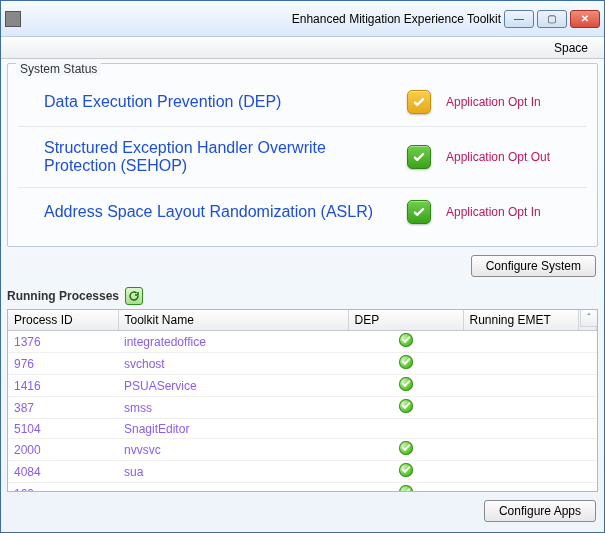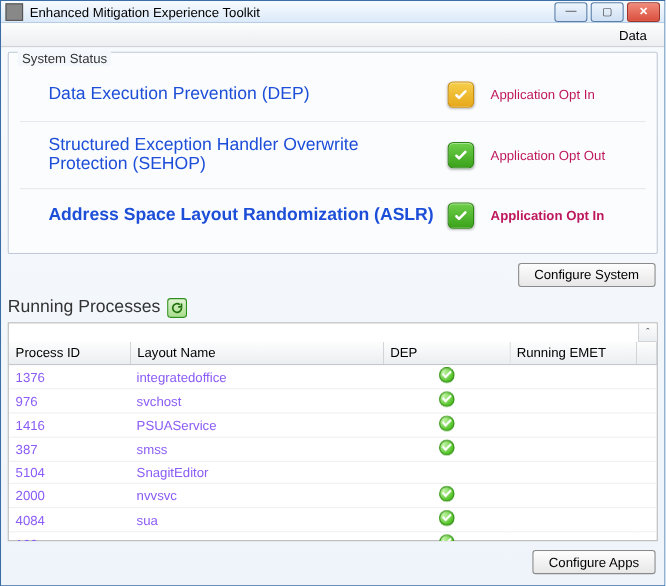--- a/index.html
+++ b/index.html
@@ -7,7 +7,7 @@
   .window { width: 605px; height: 533px; border: 1px solid #3a6ea5; background: linear-gradient(#eaf3fb, #dce9f7); display: flex; flex-direction: column; overflow: hidden; }
 
   
-  .titlebar { height: 20px; background: linear-gradient(#f7fbff, #dbe9f9); border-bottom: 1px solid #b7cde2; display: flex; align-items: center; padding: 0 4px; }
+  .titlebar { height: 36px; background: linear-gradient(#f7fbff, #dbe9f9); border-bottom: 1px solid #b7cde2; display: flex; align-items: center; padding: 0 4px; text-align: right; }
   .titlebar .appicon { width: 16px; height: 16px; background: #888; border: 1px solid #555; margin-right: 6px; }
   .titlebar .title { flex: 1; font-size: 12px; color: #000; }
   .winbtn { width: 30px; height: 18px; margin-left: 3px; border: 1px solid #5a7fa8; border-radius: 3px; background: linear-gradient(#eef5fd,#cfe0f3); display: flex; align-items: center; justify-content: center; font-size: 10px; color: #333; }

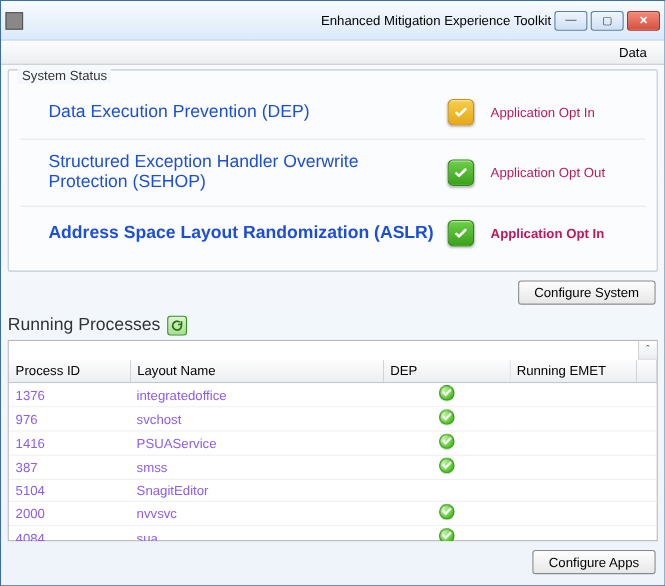--- a/index.html
+++ b/index.html
@@ -81,7 +81,7 @@
   </div>
 
   <div class="menubar">
-    <div class="menuitem">Data</div>
+    <div class="menuitem">Space</div>
   </div>
 
   <div class="client">

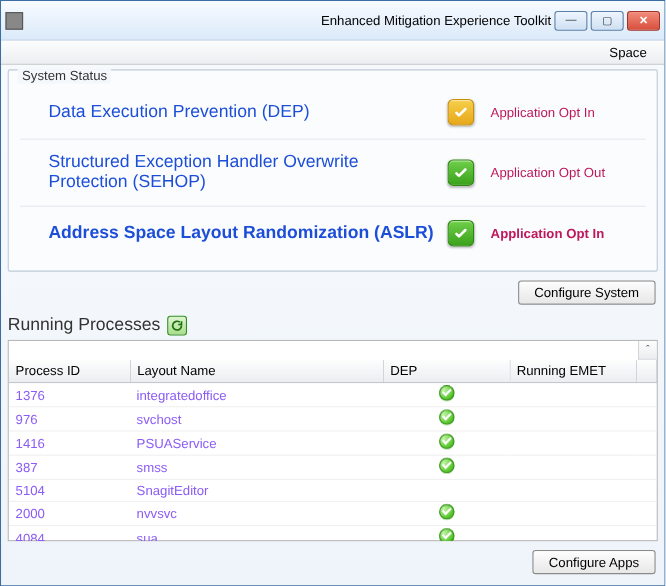--- a/index.html
+++ b/index.html
@@ -25,7 +25,7 @@
   .groupbox .legend { position: absolute; top: -2px; left: 8px; background: inherit; padding: 0 4px; font-size: 12px; color: #333; background: #f4f8fc; }
 
   .status-row { display: flex; align-items: center; padding: 12px 4px; border-bottom: 1px solid #e5e9ee; }
-  .status-row:last-child { border-bottom: none; font-weight: bold; }
+  .status-row:last-child { border-bottom: none; }
   .status-row .label { flex: 0 0 380px; font-size: 16px; color: #1d4ed8; padding-left: 22px; }
   .status-row .iconcell { flex: 0 0 34px; display: flex; justify-content: center; }
   .status-row .value { flex: 1; font-size: 12px; color: #be185d; padding-left: 10px; }

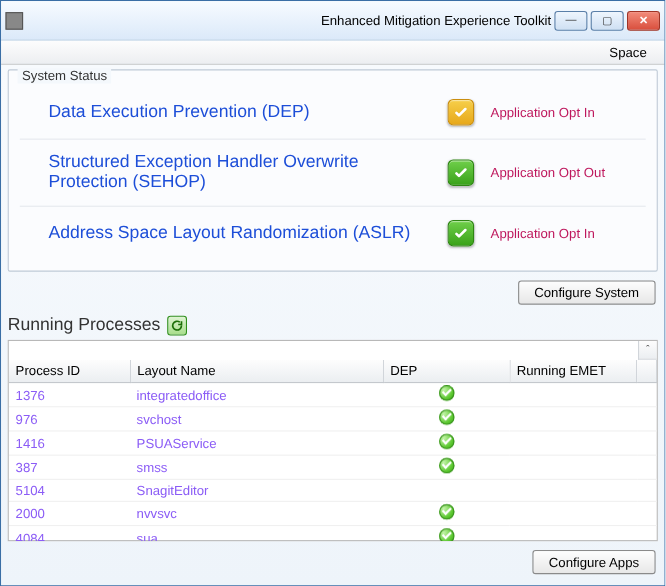--- a/index.html
+++ b/index.html
@@ -39,7 +39,7 @@
   .btn { font-size: 12px; padding: 3px 14px; border: 1px solid #8a8a8a; border-radius: 3px; background: linear-gradient(#fdfdfd,#e7e7e7); color: #000; }
 
   .proc-header { display: flex; align-items: center; gap: 6px; padding: 2px 0 0 0; }
-  .proc-header .label { font-size: 16px; color: #333; }
+  .proc-header .label { font-size: 12px; color: #333; font-weight: bold; }
   .refresh-btn { width: 18px; height: 18px; border: 1px solid #2f8f1b; border-radius: 3px; background: linear-gradient(#dff4d3,#a8de8c); display: flex; align-items: center; justify-content: center; }
   .refresh-btn svg { width: 12px; height: 12px; }
 

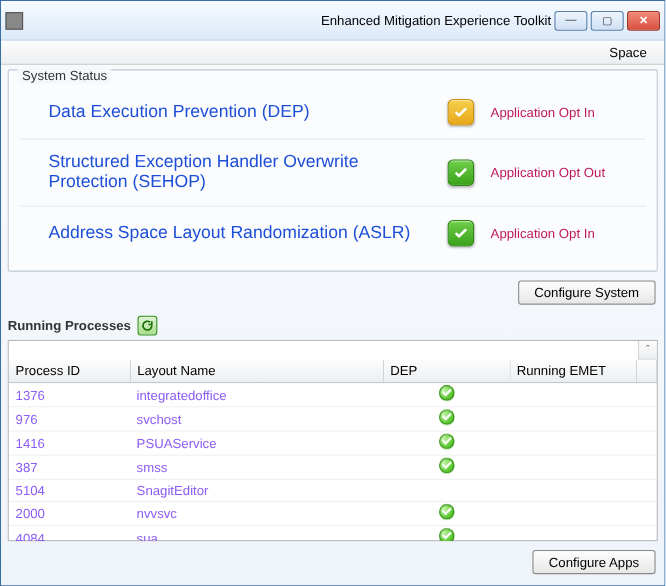--- a/index.html
+++ b/index.html
@@ -45,7 +45,7 @@
 
   
   .table-wrap { flex: 1; border: 1px solid #b8b8b8; background: #fff; overflow: hidden; position: relative; display: flex; }
-  .grid { flex: 1; overflow-y: auto; overflow-x: hidden; margin-top: 17px; }
+  .grid { flex: 1; overflow-y: auto; overflow-x: hidden; }
   table { width: 100%; border-collapse: collapse; table-layout: fixed; }
   th { text-align: left; font-weight: normal; font-size: 12px; background: linear-gradient(#fdfdfd,#ebeef1); border-right: 1px solid #d1d5da; border-bottom: 1px solid #c4c8cd; padding: 3px 6px; color: #000; position: sticky; top: 0; }
   td { font-size: 12px; padding: 2px 6px; border-bottom: 1px solid #f0f0f0; height: 20px; color: #8b5cf6; white-space: nowrap; overflow: hidden; text-overflow: ellipsis; }

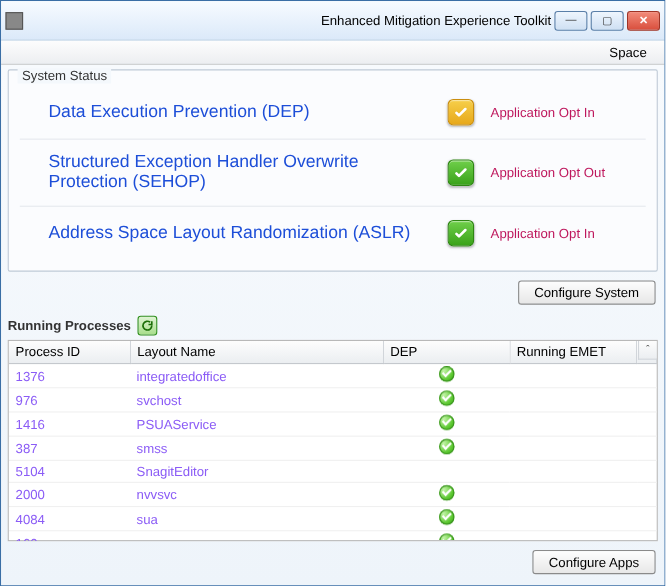--- a/index.html
+++ b/index.html
@@ -151,7 +151,7 @@
           <thead>
             <tr>
               <th>Process ID</th>
-              <th>Layout Name</th>
+              <th>Toolkit Name</th>
               <th>DEP</th>
               <th>Running EMET</th>
               <th></th>

